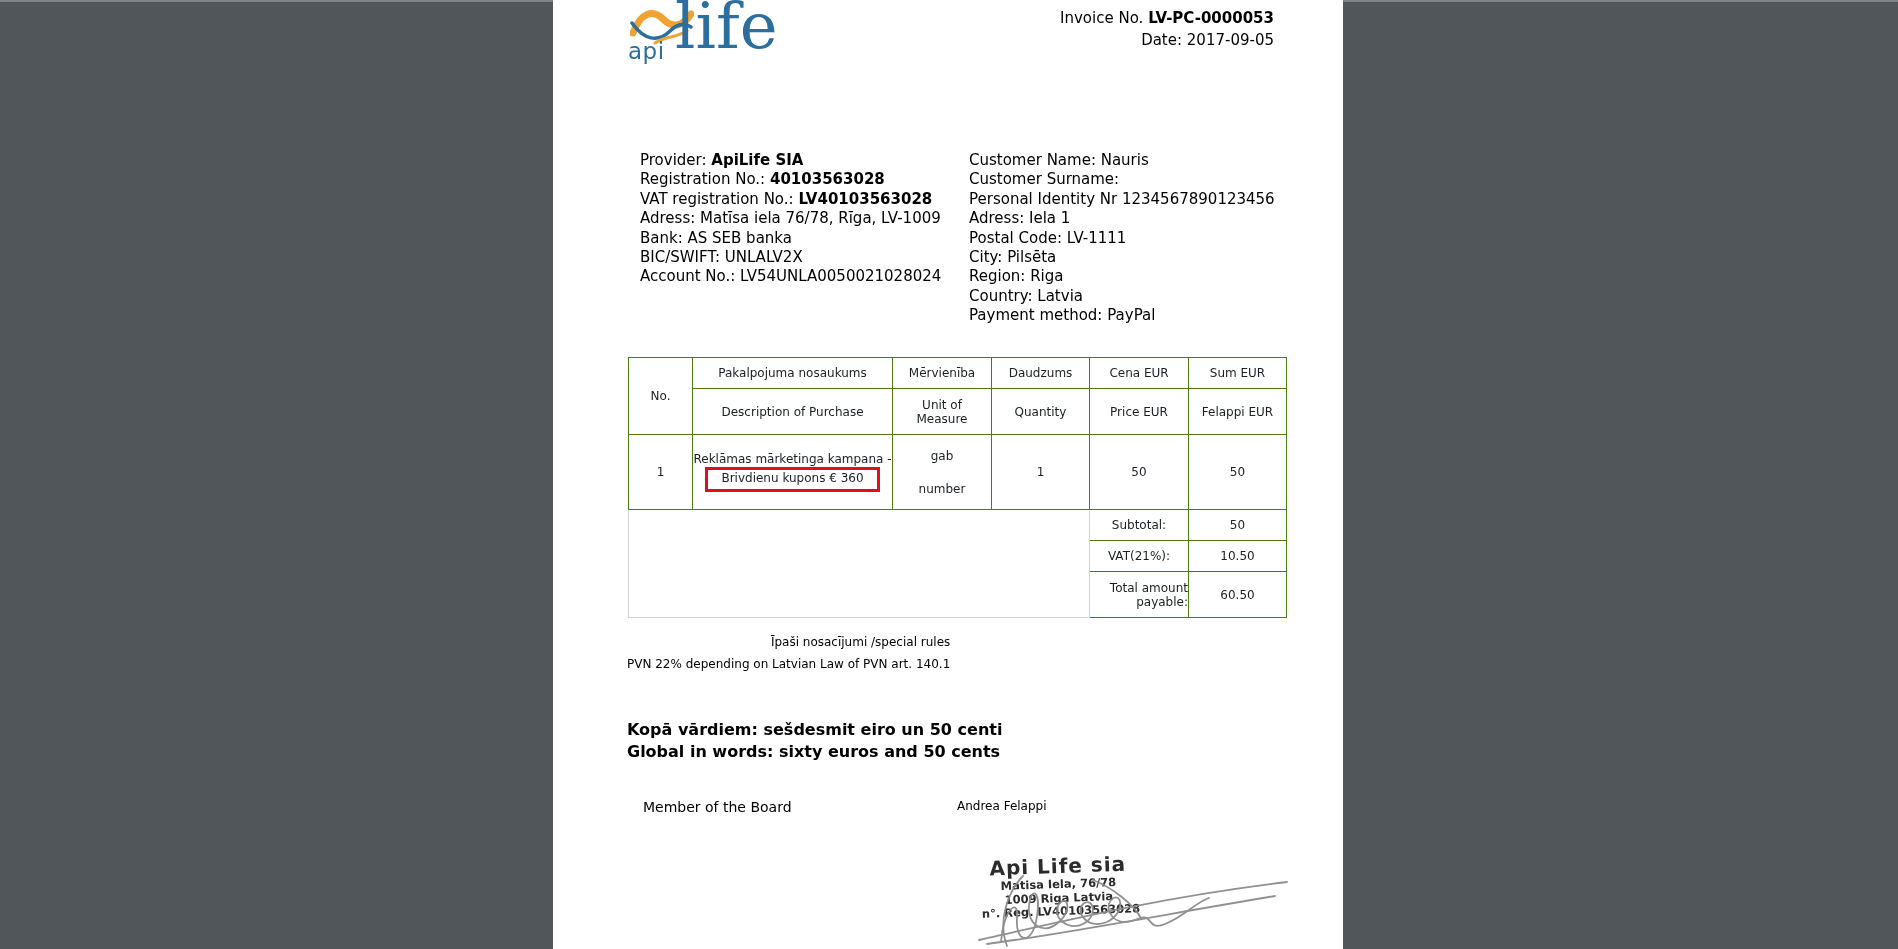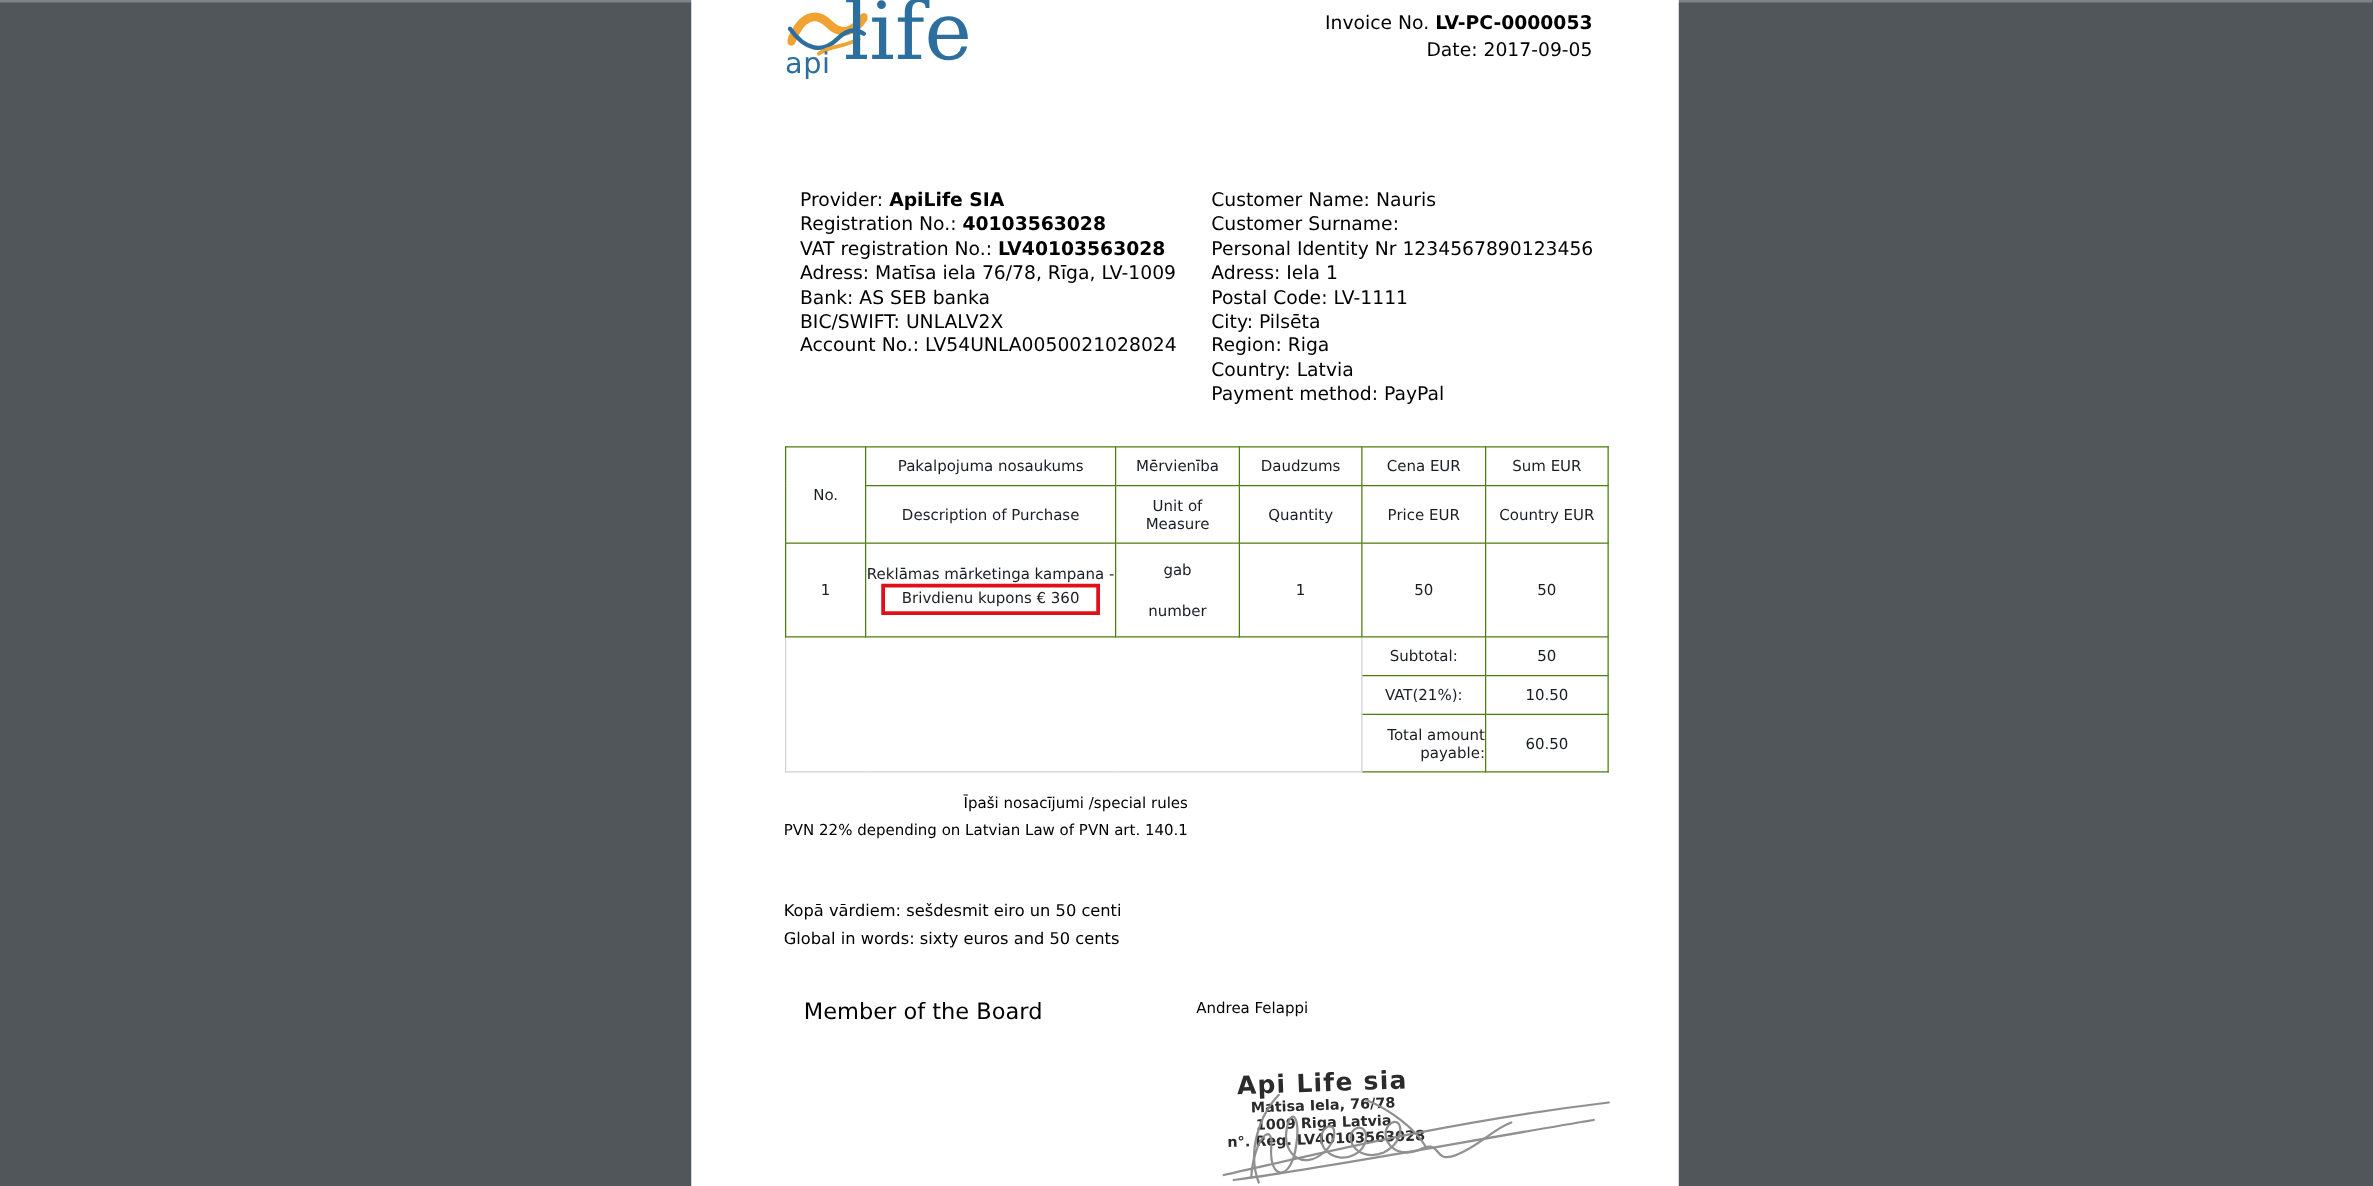--- a/index.html
+++ b/index.html
@@ -156,7 +156,7 @@
           </td>
       <td>Quantity</td>
       <td>Price EUR</td>
-      <td>Country EUR</td>
+      <td>Felappi EUR</td>
     </tr>
     <tr style="height:75px">
       <td>1</td>

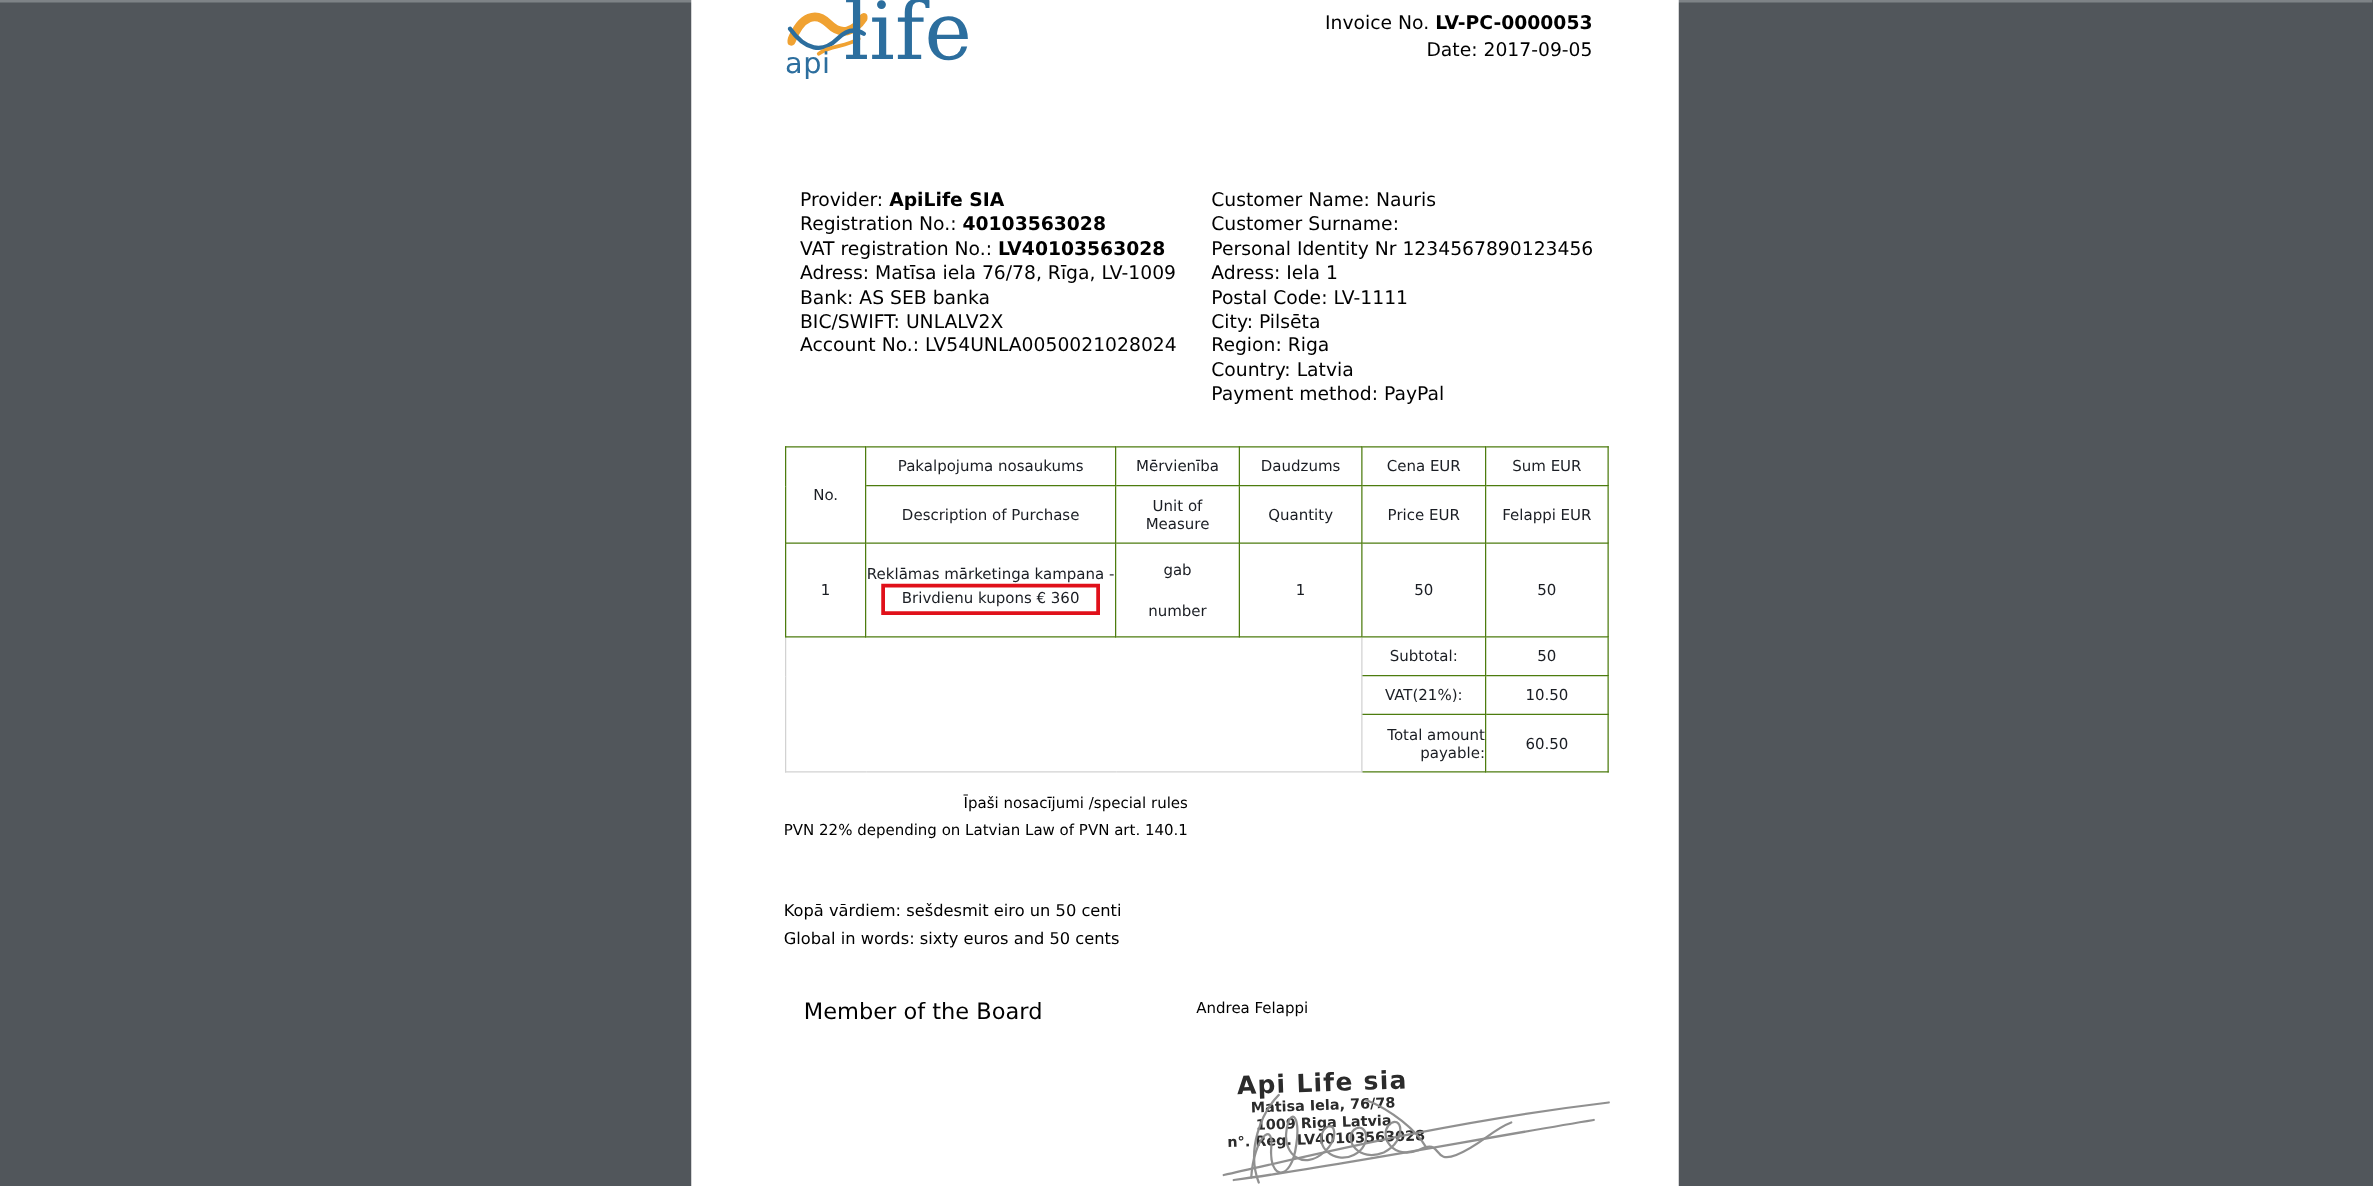--- a/index.html
+++ b/index.html
@@ -72,7 +72,7 @@
 
   
   .special { position:absolute; left:74px; top:632px; font-size:12px; line-height:21.8px;text-align:right; }
-  .words   { position:absolute; left:74px; top:719px; font-size:13px; line-height:21.8px; }
+  .words   { position:absolute; left:74px; top:719px; font-size:16px; line-height:21.8px;font-weight:bold; }
 
   
   .board-label { position:absolute; left:90px;  top:799px; font-size:18px; }

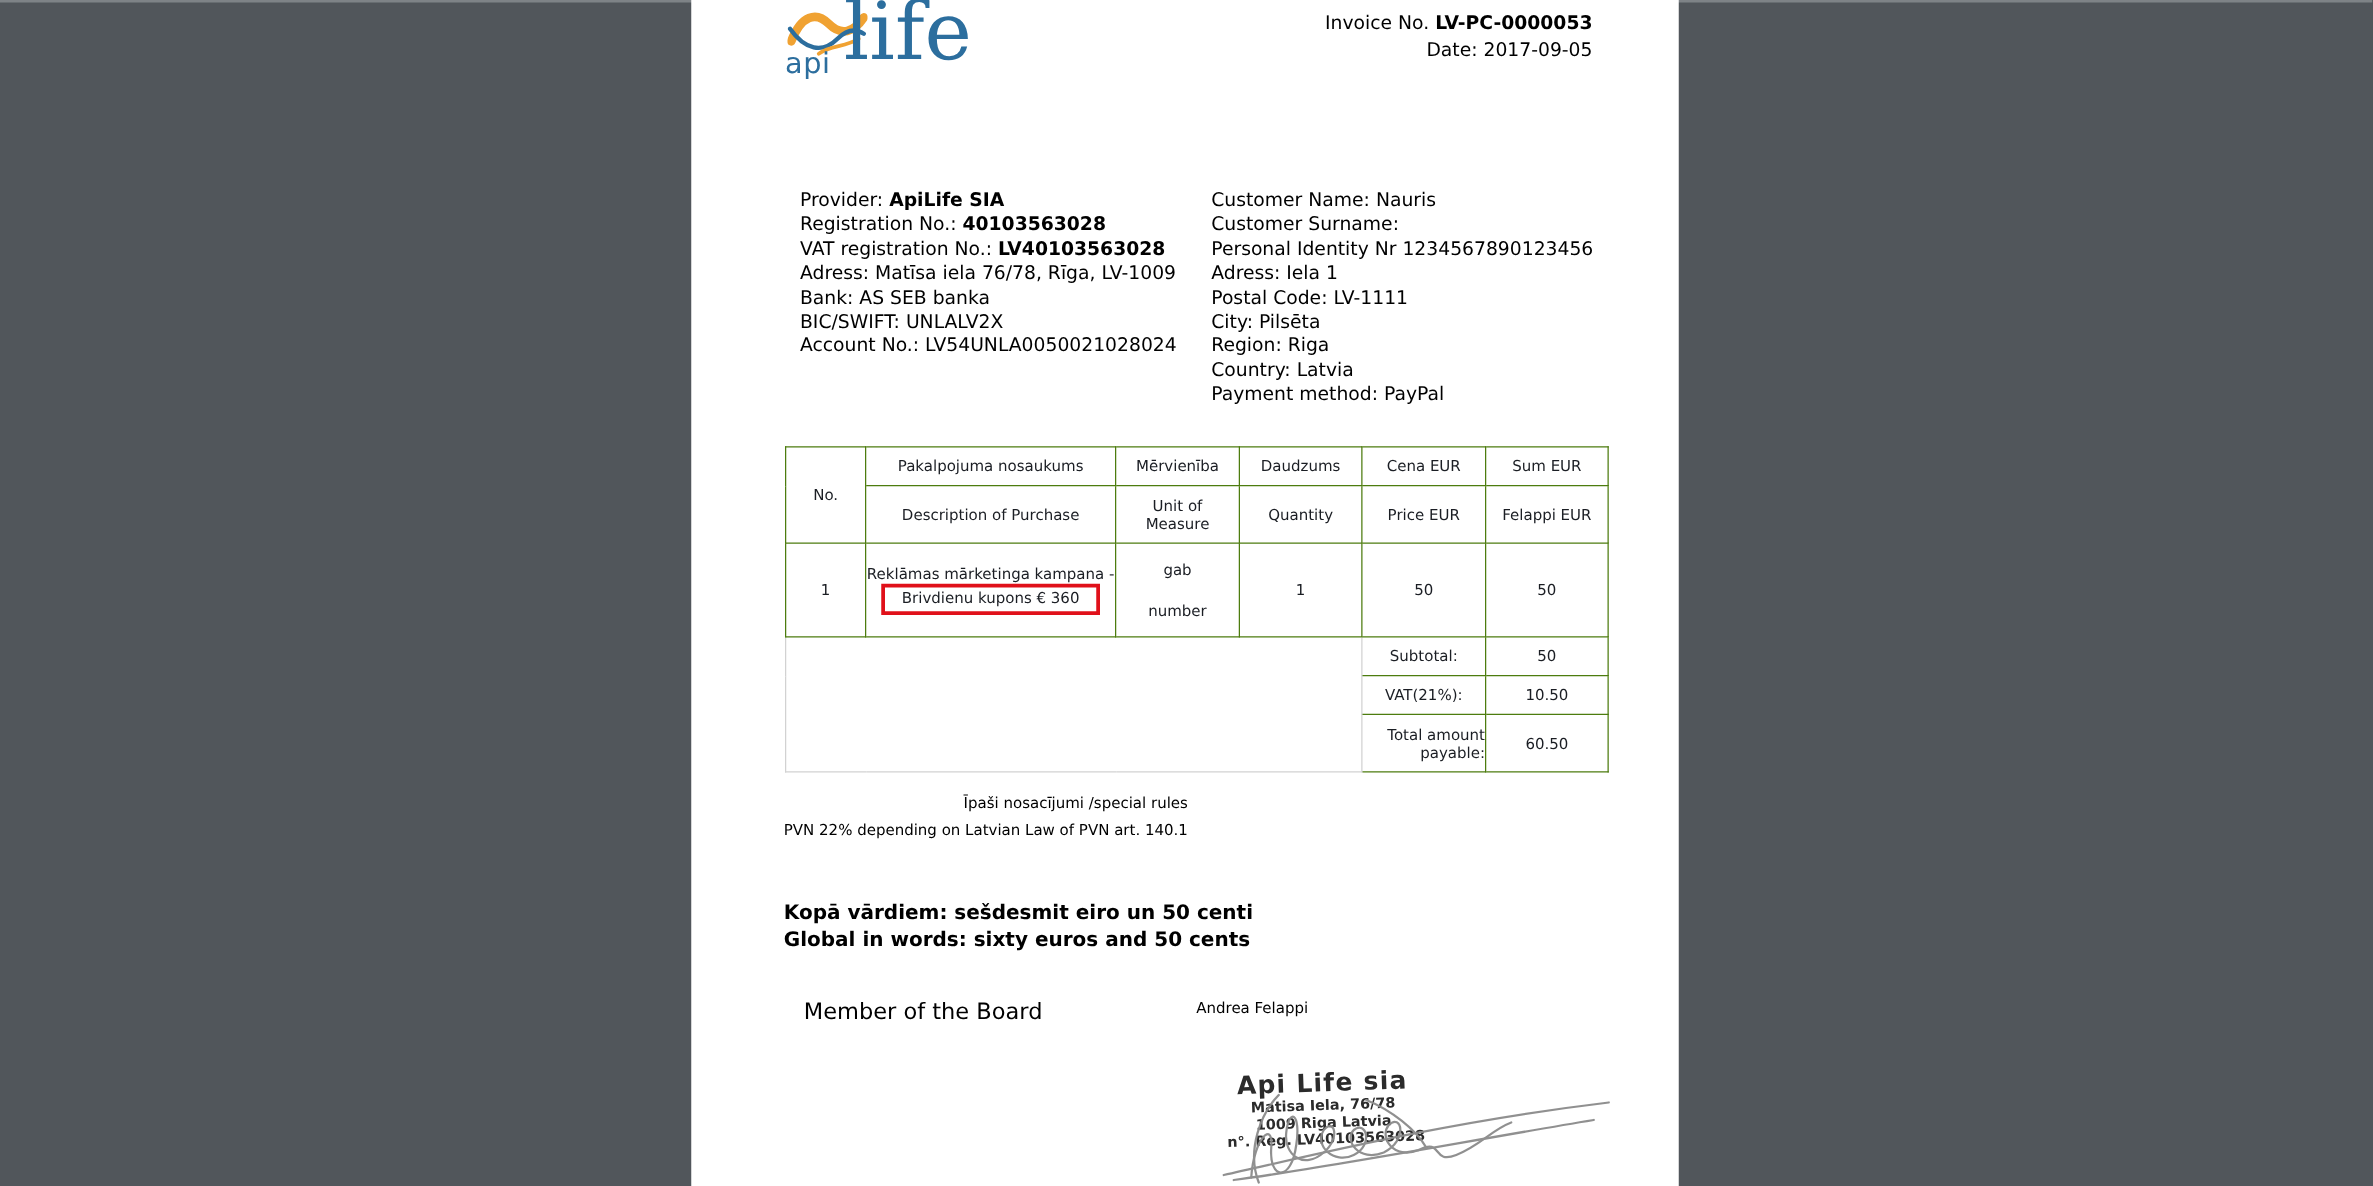--- a/index.html
+++ b/index.html
@@ -75,7 +75,7 @@
   .words   { position:absolute; left:74px; top:719px; font-size:16px; line-height:21.8px;font-weight:bold; }
 
   
-  .board-label { position:absolute; left:90px;  top:799px; font-size:18px; }
+  .board-label { position:absolute; left:90px;  top:799px; font-size:14px; }
   .board-name  { position:absolute; left:404px; top:799px; font-size:12px; }
 
   .stamp {

